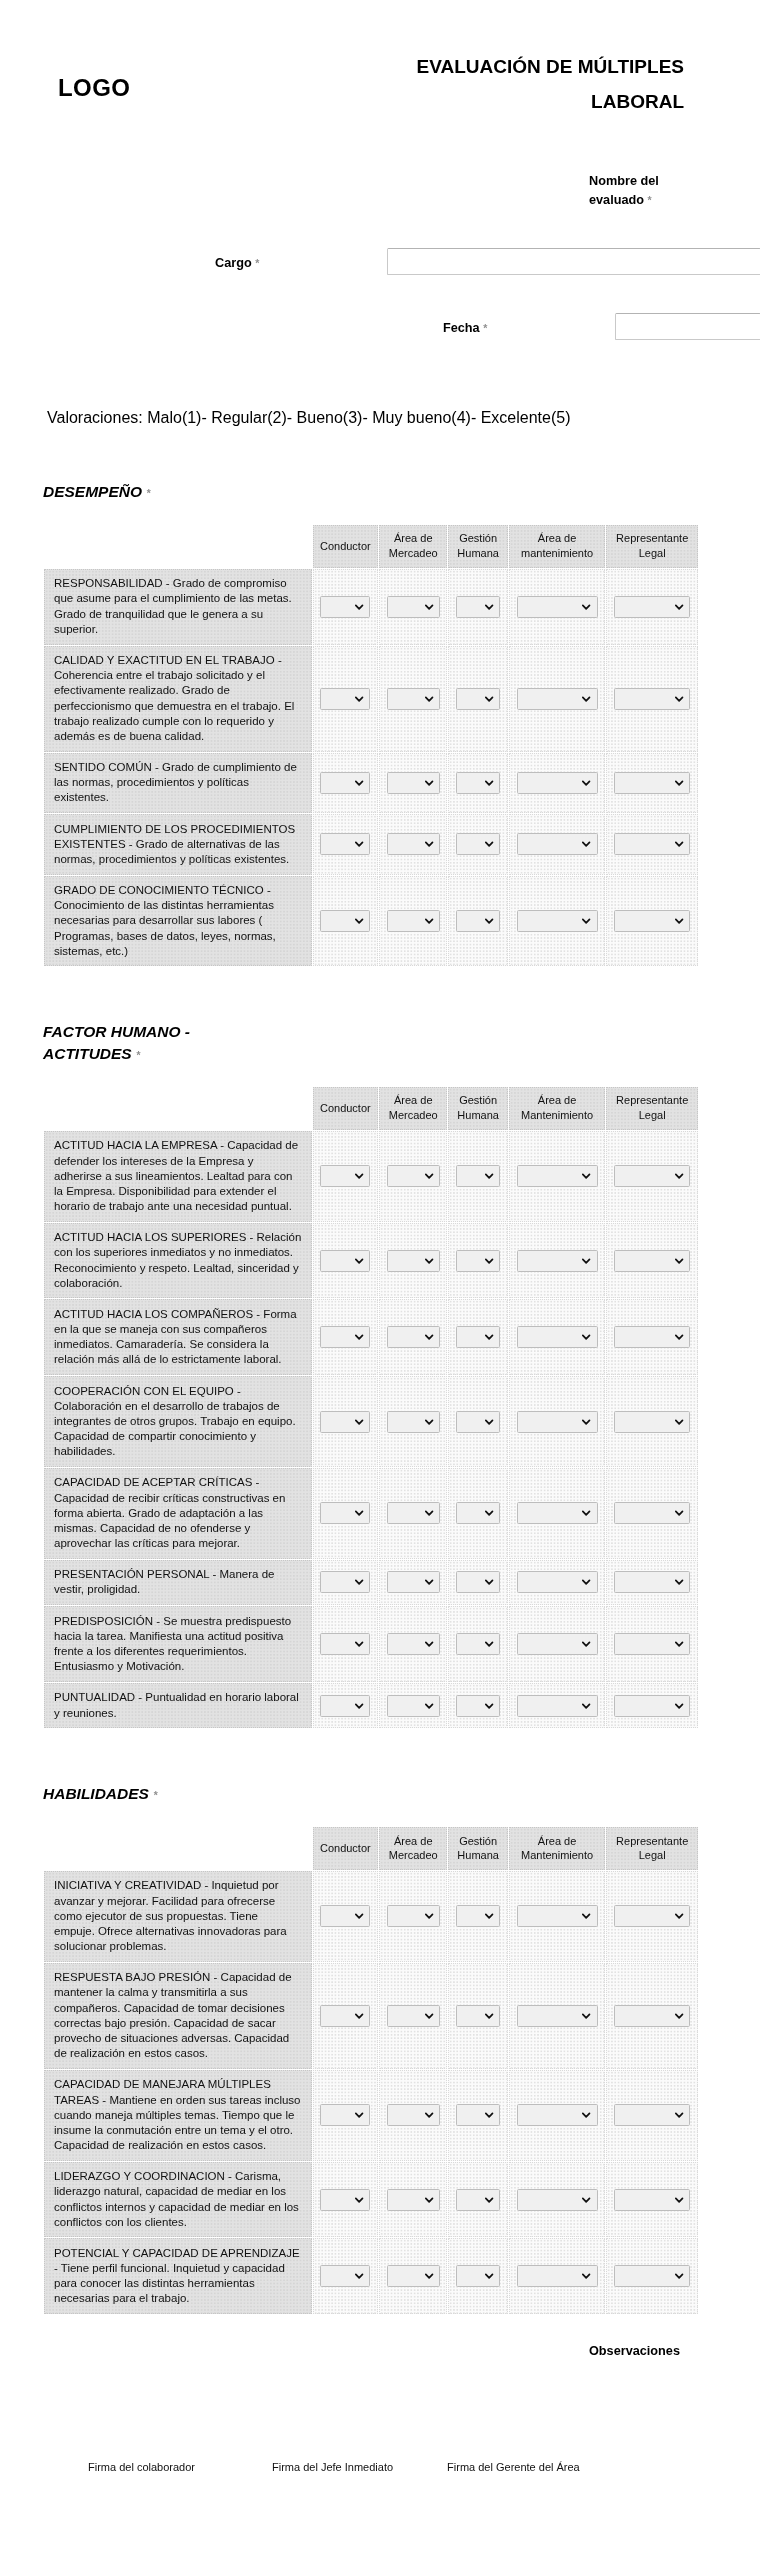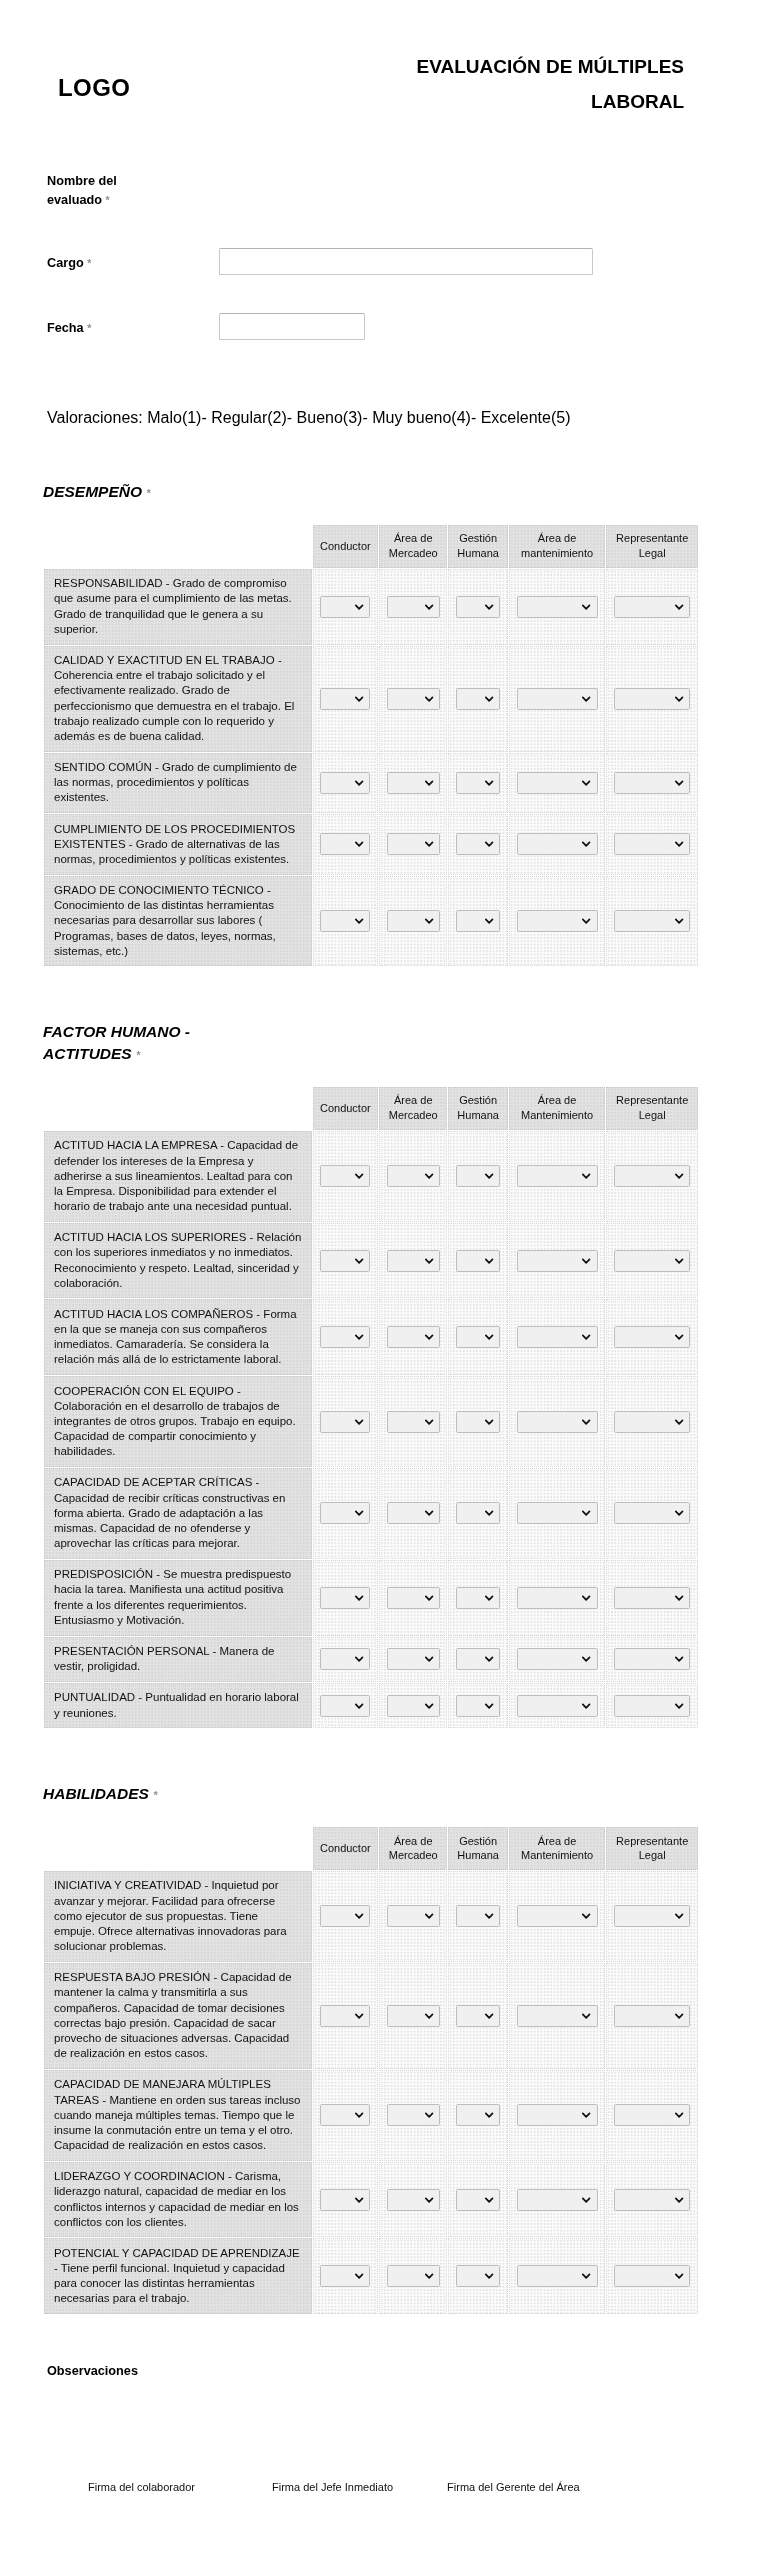--- a/index.html
+++ b/index.html
@@ -17,7 +17,7 @@
 
   
   .form-area { margin-top:47px; }
-  .field-row { display:flex; margin:0 0 38px 47px; }
+  .field-row { display:flex; margin:0 0 38px 47px;justify-content:flex-end; }
   .field-label { width:98px; margin-right:74px; font-weight:bold; font-size:12.7px; line-height:1.5; padding-top:5.7px; }
   .req { color:#909090; font-size:10.6px; font-weight:bold; }
 

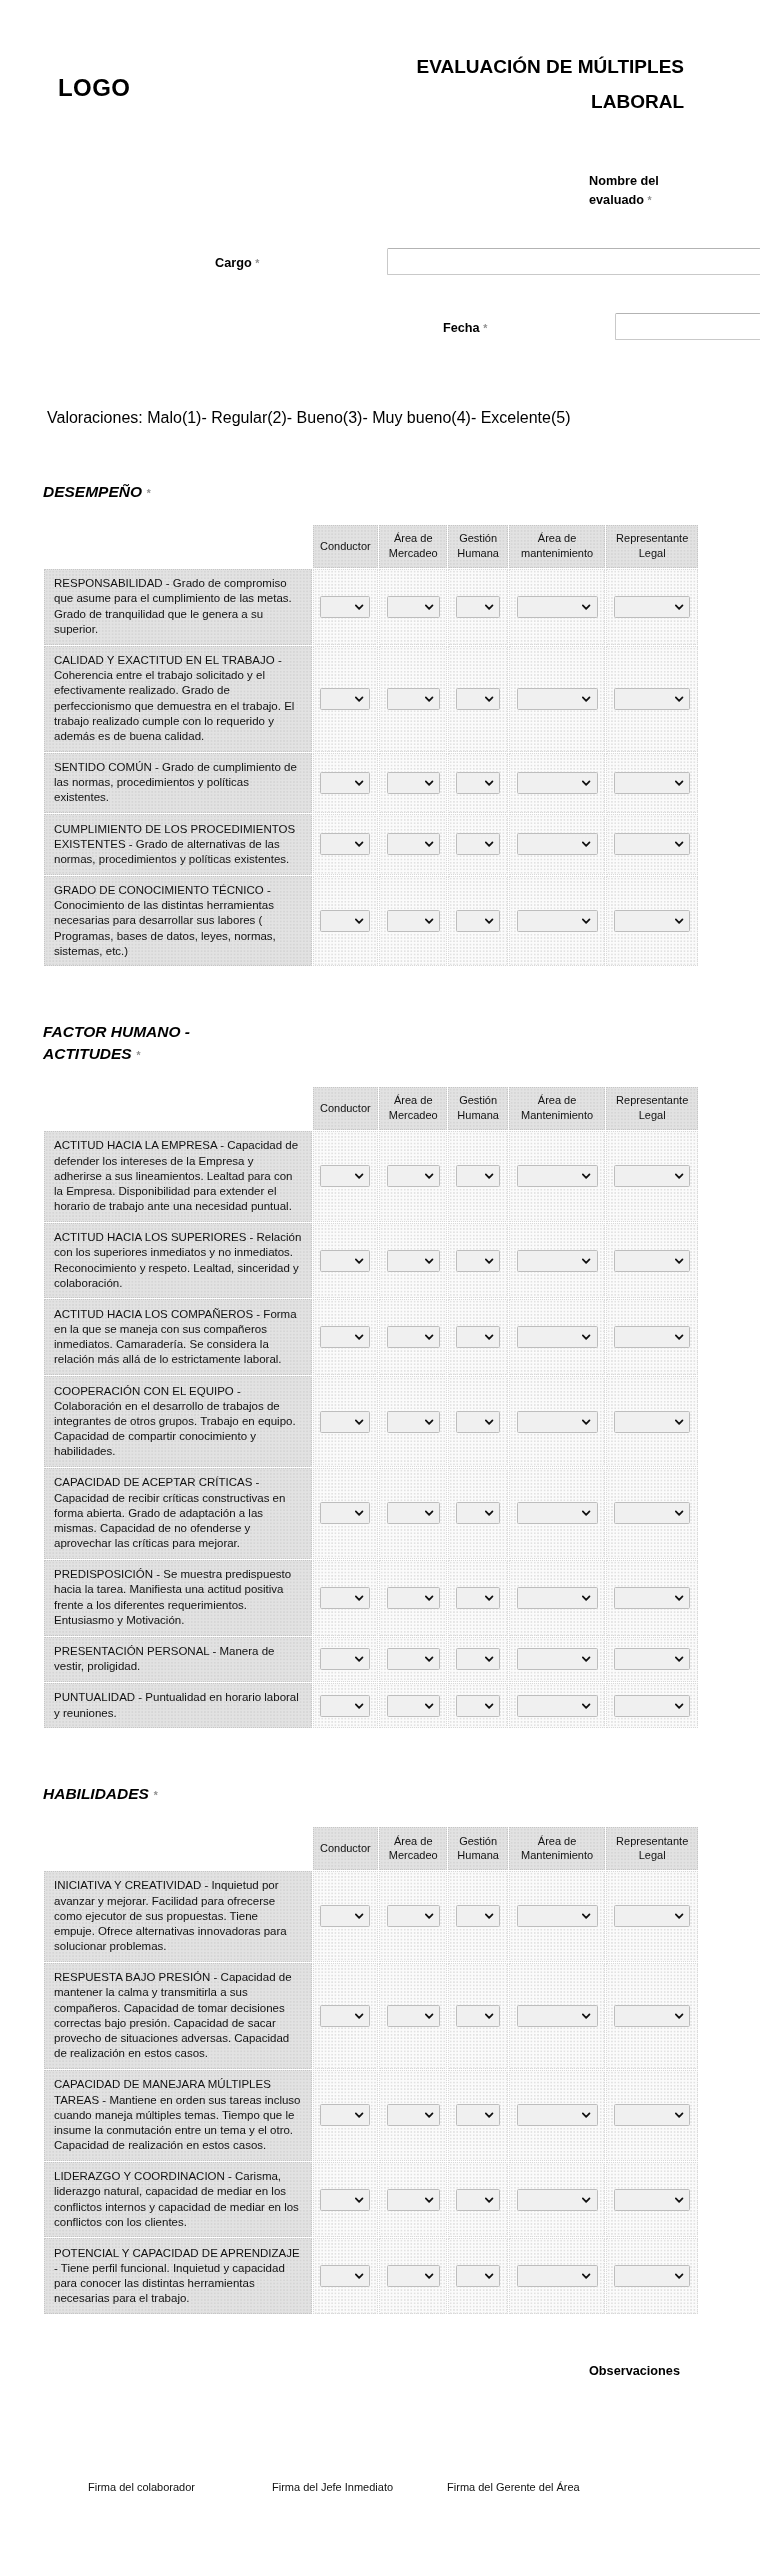--- a/index.html
+++ b/index.html
@@ -355,25 +355,25 @@
                 </svg></div></td>
           </tr>
           <tr>
+            <td class="crit">PRESENTACIÓN PERSONAL - Manera de vestir, proligidad.</td>
+            <td class="ans"><div class="sel-wrap"><select><option></option></select><svg viewBox="0 0 24 24" width="12.3" height="12.3">
+                  <path d="M5.5 9l6.5 6.5L18.5 9" fill="none" stroke="#111" stroke-width="3.4" stroke-linecap="round" stroke-linejoin="round"></path>
+                </svg></div></td>
+            <td class="ans"><div class="sel-wrap"><select><option></option></select><svg viewBox="0 0 24 24" width="12.3" height="12.3">
+                  <path d="M5.5 9l6.5 6.5L18.5 9" fill="none" stroke="#111" stroke-width="3.4" stroke-linecap="round" stroke-linejoin="round"></path>
+                </svg></div></td>
+            <td class="ans"><div class="sel-wrap"><select><option></option></select><svg viewBox="0 0 24 24" width="12.3" height="12.3">
+                  <path d="M5.5 9l6.5 6.5L18.5 9" fill="none" stroke="#111" stroke-width="3.4" stroke-linecap="round" stroke-linejoin="round"></path>
+                </svg></div></td>
+            <td class="ans"><div class="sel-wrap"><select><option></option></select><svg viewBox="0 0 24 24" width="12.3" height="12.3">
+                  <path d="M5.5 9l6.5 6.5L18.5 9" fill="none" stroke="#111" stroke-width="3.4" stroke-linecap="round" stroke-linejoin="round"></path>
+                </svg></div></td>
+            <td class="ans"><div class="sel-wrap"><select><option></option></select><svg viewBox="0 0 24 24" width="12.3" height="12.3">
+                  <path d="M5.5 9l6.5 6.5L18.5 9" fill="none" stroke="#111" stroke-width="3.4" stroke-linecap="round" stroke-linejoin="round"></path>
+                </svg></div></td>
+          </tr>
+          <tr>
             <td class="crit">PREDISPOSICIÓN - Se muestra predispuesto hacia la tarea. Manifiesta una actitud positiva frente a los diferentes requerimientos. Entusiasmo y Motivación.</td>
-            <td class="ans"><div class="sel-wrap"><select><option></option></select><svg viewBox="0 0 24 24" width="12.3" height="12.3">
-                  <path d="M5.5 9l6.5 6.5L18.5 9" fill="none" stroke="#111" stroke-width="3.4" stroke-linecap="round" stroke-linejoin="round"></path>
-                </svg></div></td>
-            <td class="ans"><div class="sel-wrap"><select><option></option></select><svg viewBox="0 0 24 24" width="12.3" height="12.3">
-                  <path d="M5.5 9l6.5 6.5L18.5 9" fill="none" stroke="#111" stroke-width="3.4" stroke-linecap="round" stroke-linejoin="round"></path>
-                </svg></div></td>
-            <td class="ans"><div class="sel-wrap"><select><option></option></select><svg viewBox="0 0 24 24" width="12.3" height="12.3">
-                  <path d="M5.5 9l6.5 6.5L18.5 9" fill="none" stroke="#111" stroke-width="3.4" stroke-linecap="round" stroke-linejoin="round"></path>
-                </svg></div></td>
-            <td class="ans"><div class="sel-wrap"><select><option></option></select><svg viewBox="0 0 24 24" width="12.3" height="12.3">
-                  <path d="M5.5 9l6.5 6.5L18.5 9" fill="none" stroke="#111" stroke-width="3.4" stroke-linecap="round" stroke-linejoin="round"></path>
-                </svg></div></td>
-            <td class="ans"><div class="sel-wrap"><select><option></option></select><svg viewBox="0 0 24 24" width="12.3" height="12.3">
-                  <path d="M5.5 9l6.5 6.5L18.5 9" fill="none" stroke="#111" stroke-width="3.4" stroke-linecap="round" stroke-linejoin="round"></path>
-                </svg></div></td>
-          </tr>
-          <tr>
-            <td class="crit">PRESENTACIÓN PERSONAL - Manera de vestir, proligidad.</td>
             <td class="ans"><div class="sel-wrap"><select><option></option></select><svg viewBox="0 0 24 24" width="12.3" height="12.3">
                   <path d="M5.5 9l6.5 6.5L18.5 9" fill="none" stroke="#111" stroke-width="3.4" stroke-linecap="round" stroke-linejoin="round"></path>
                 </svg></div></td>

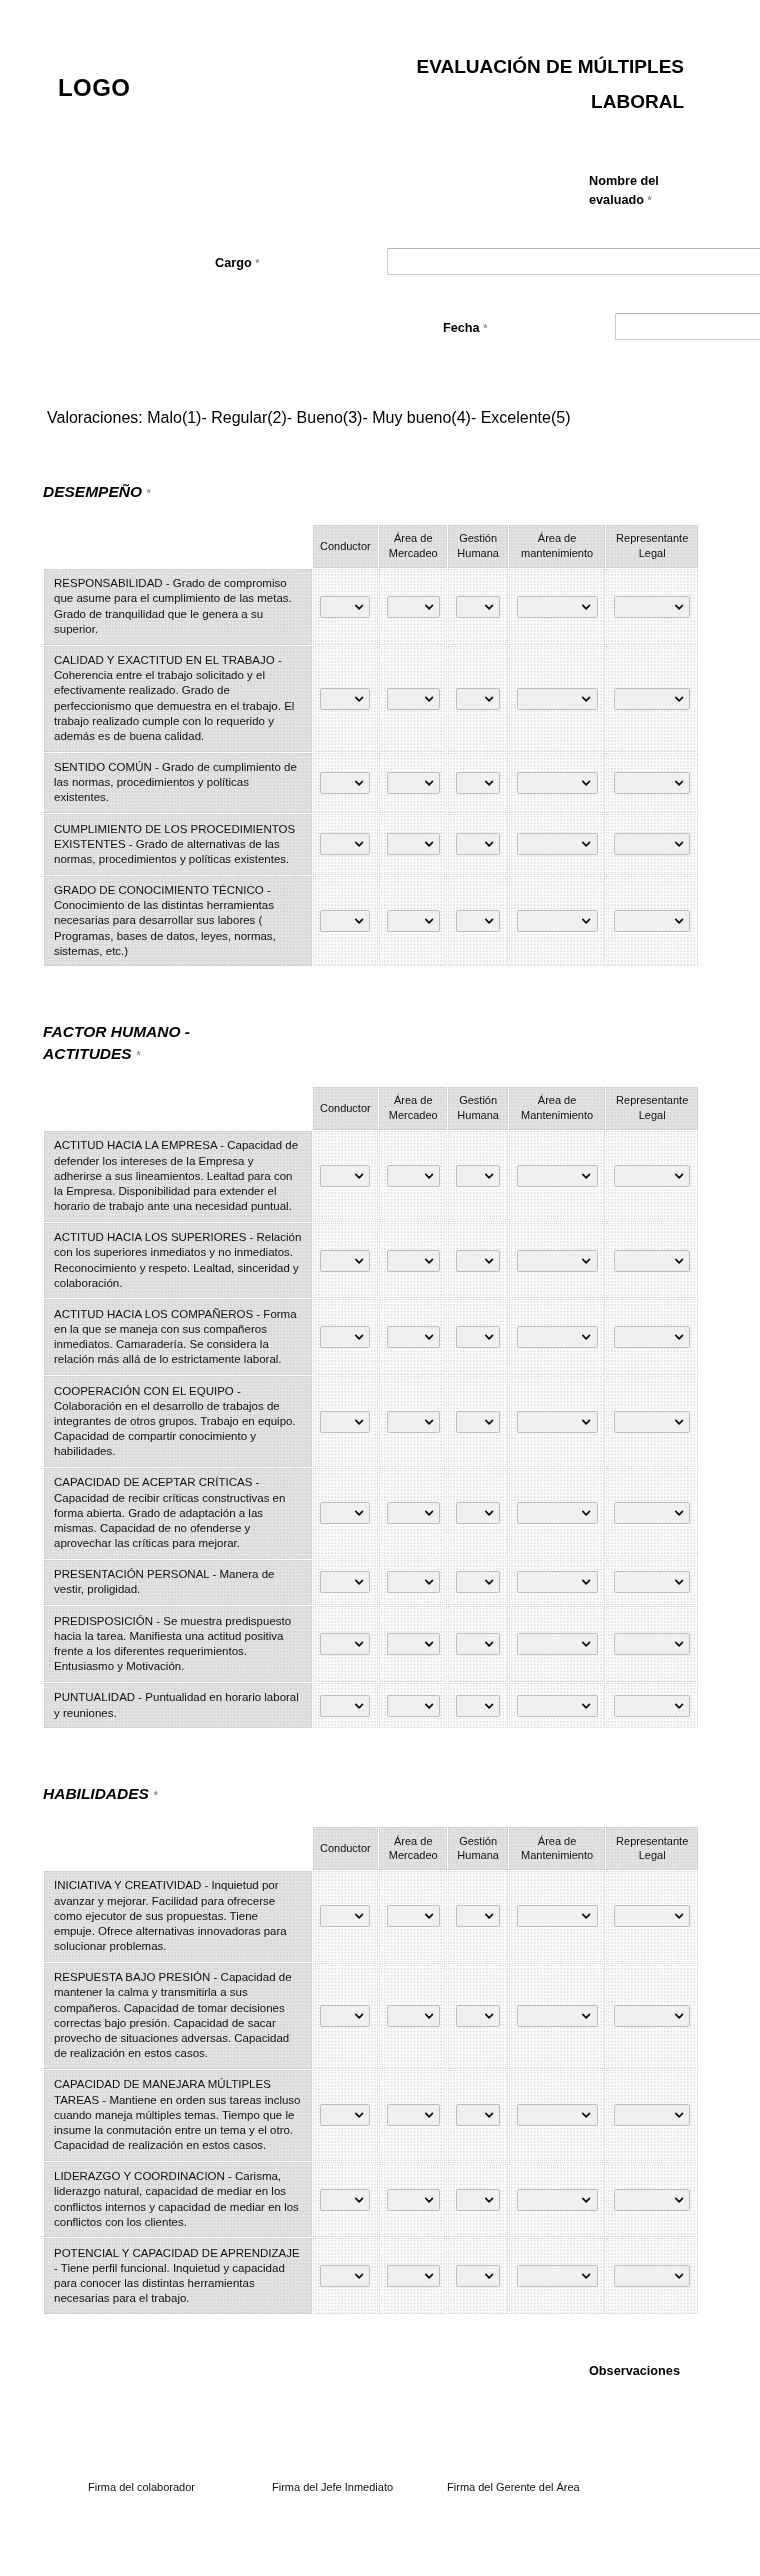--- a/index.html
+++ b/index.html
@@ -73,7 +73,7 @@
   .sel-wrap svg { position:absolute; right:4.9px; top:50%; transform:translateY(-50%); pointer-events:none; }
 
   
-  .obs-row { margin-top:41px; margin-bottom:0; }
+  .obs-row { margin-top:21px; margin-bottom:0; }
   textarea.obs {
     width:392px; height:97px; border:0.8px solid #c9c9c9; border-top-color:#b3b3b3;
     border-radius:1.6px; box-sizing:border-box; resize:both;

